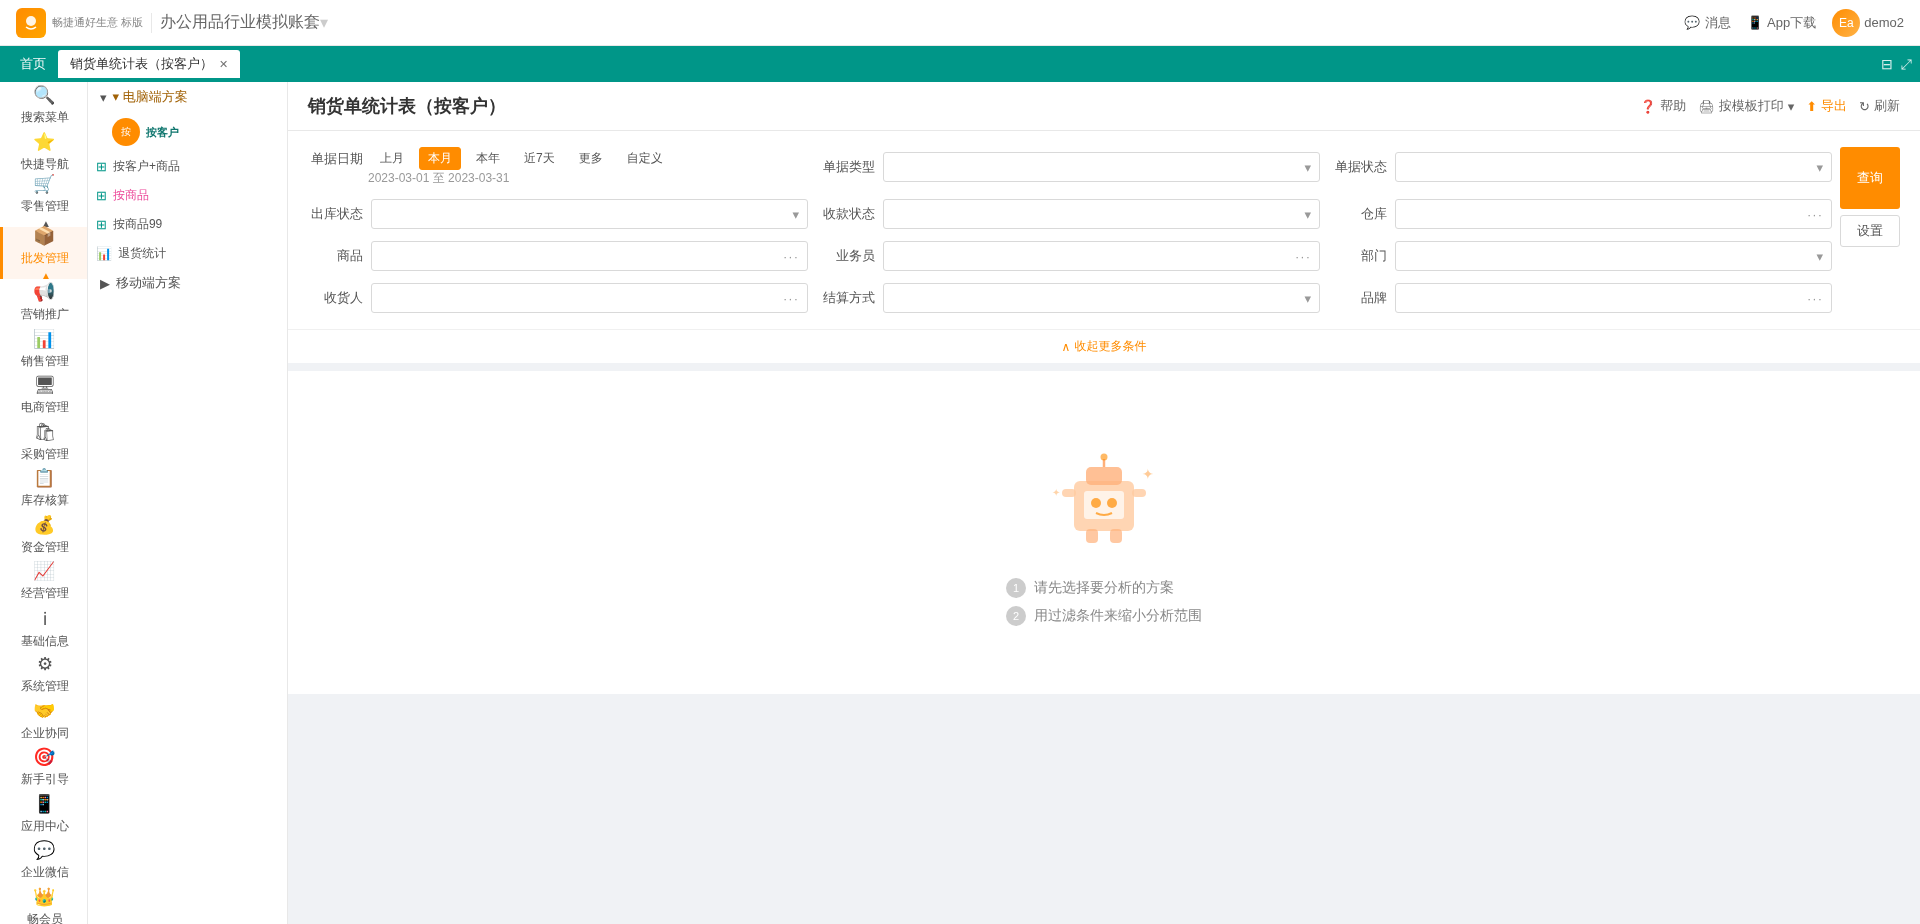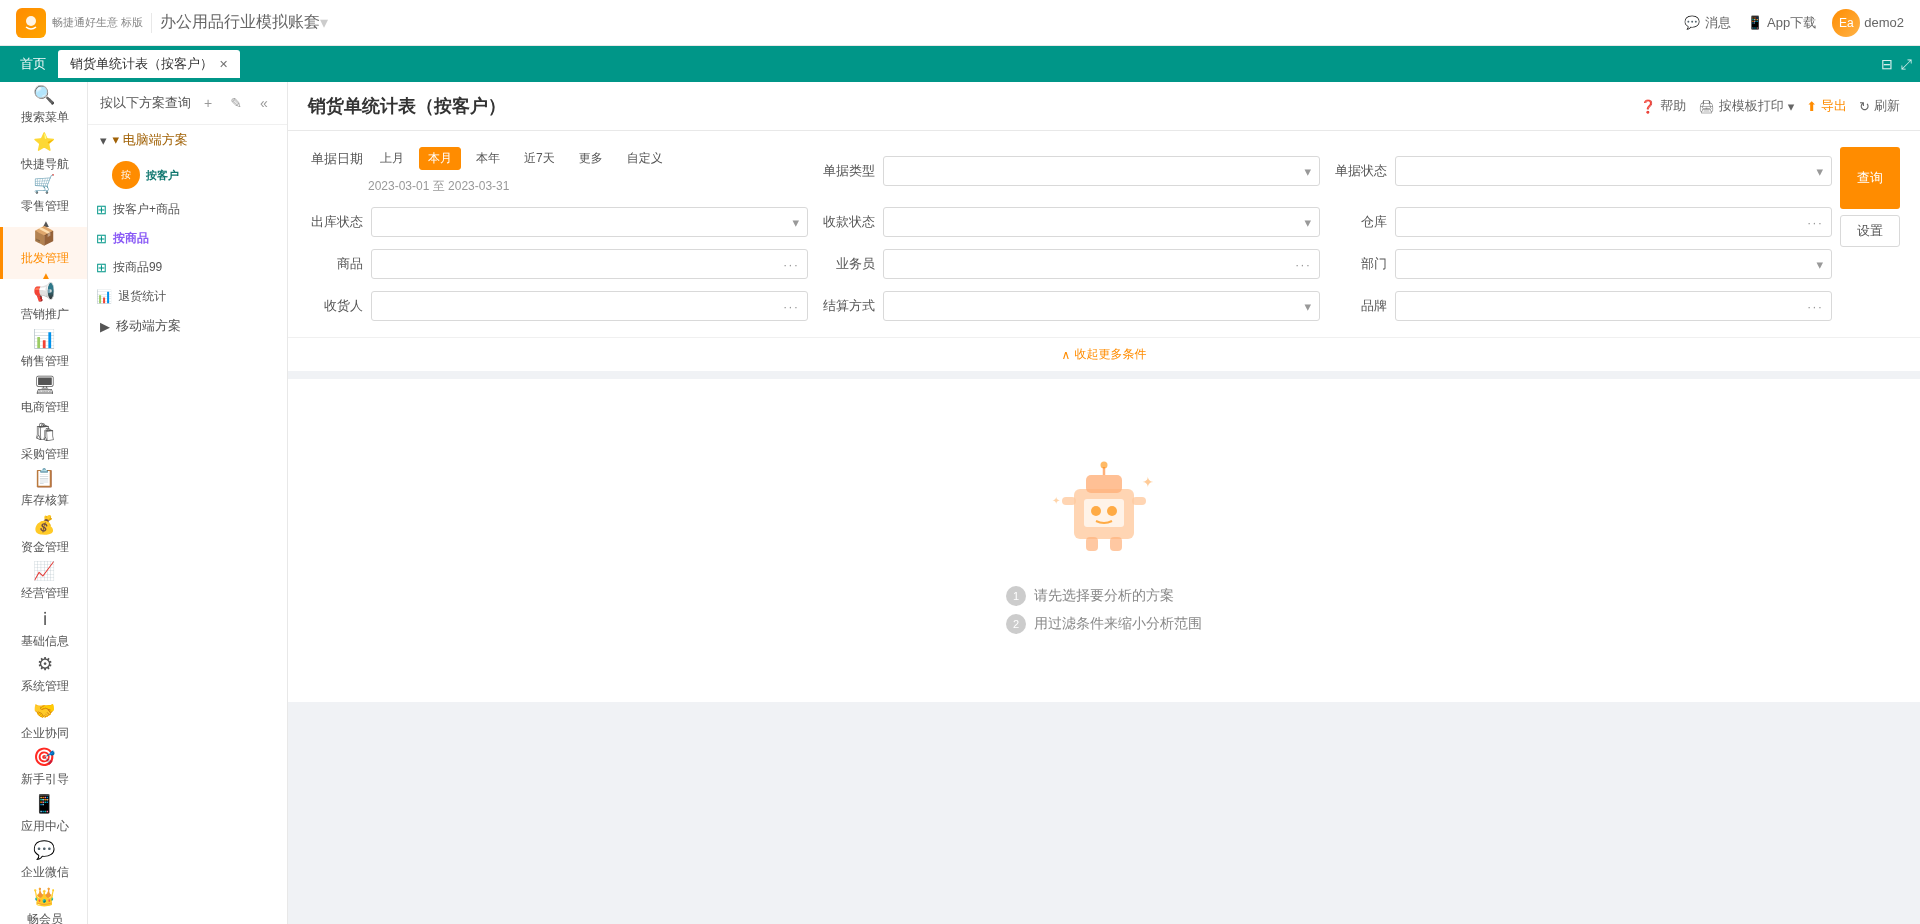--- a/index.html
+++ b/index.html
@@ -534,20 +534,6 @@
   <div class="content-area">
 
     <div class="left-panel">
-      <div class="left-panel-header">
-        <span>按以下方案查询</span>
-        <div class="left-panel-header-icons">
-          <div class="icon-btn">
-            <span>+</span>
-          </div>
-          <div class="icon-btn">
-            <span>✎</span>
-          </div>
-          <div class="icon-btn">
-            <span>«</span>
-          </div>
-        </div>
-      </div>
 
       <div class="tree-node">
         <span style="color:#555;">▾</span>

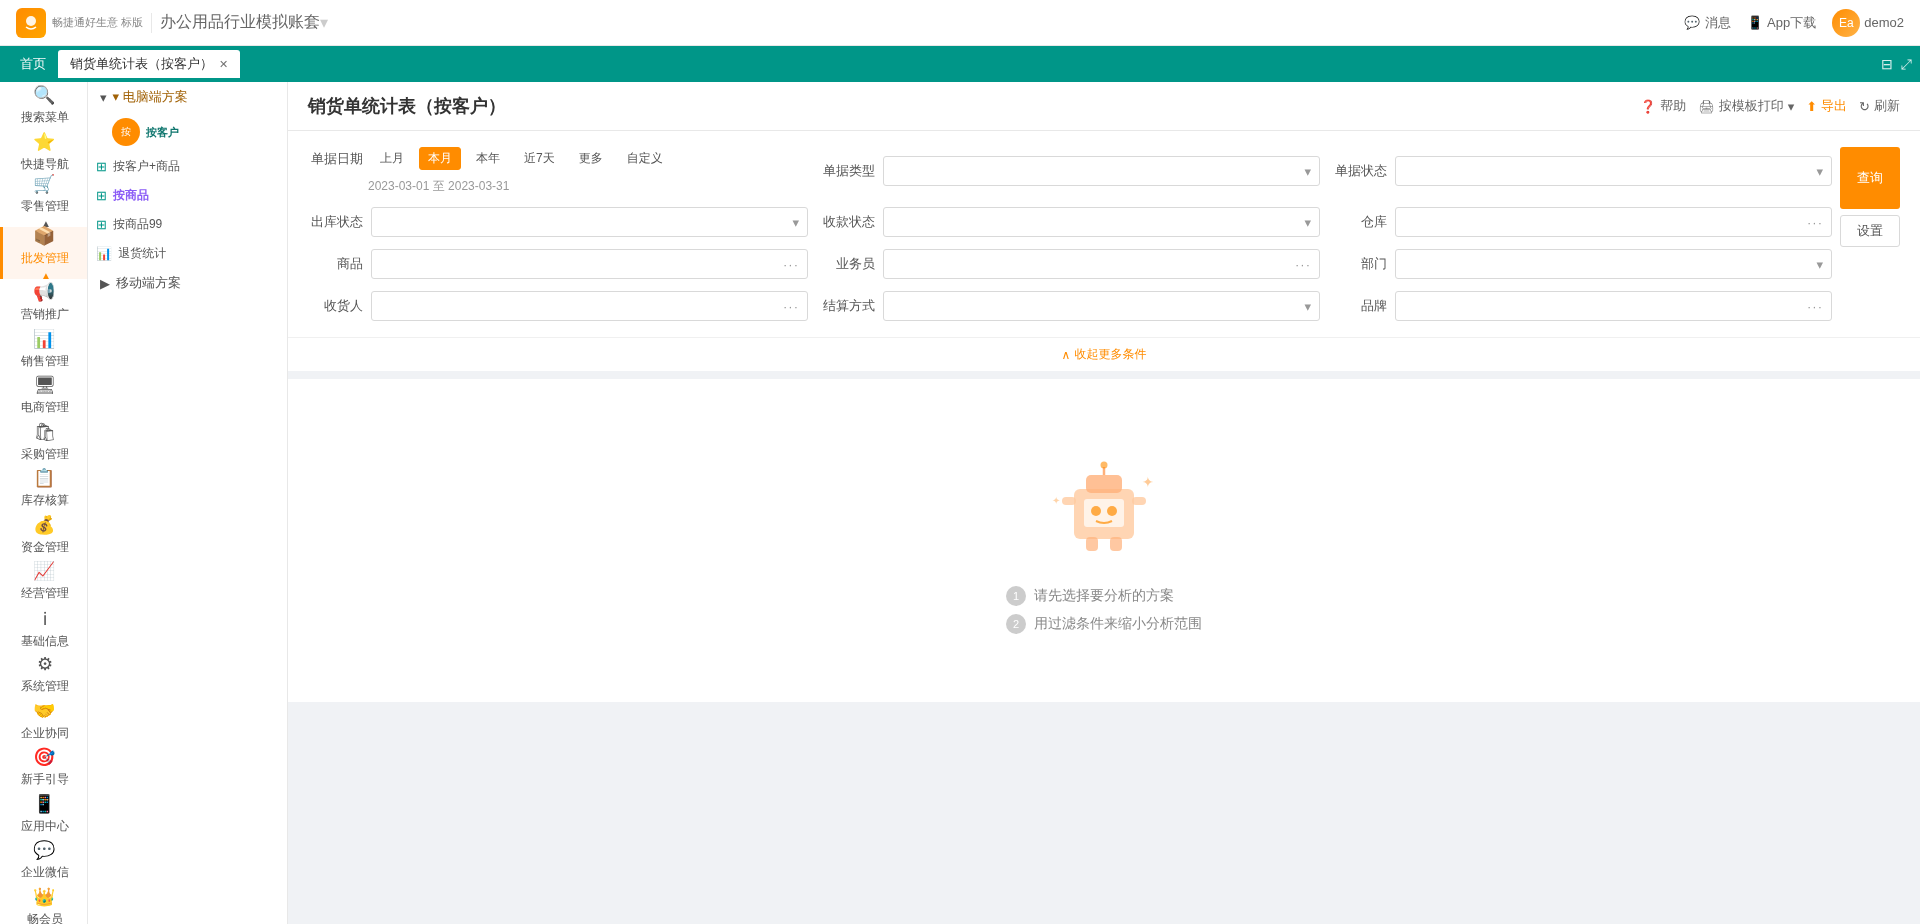--- a/index.html
+++ b/index.html
@@ -603,7 +603,7 @@
 
           <div class="filter-full-row">
 
-            <div class="filter-cell" style="grid-column:1;flex-direction:column;align-items:flex-start;gap:8px;">
+            <div class="filter-cell" style="grid-column:1;flex-direction:column;align-items:flex-start;gap:0;">
               <div style="display:flex;align-items:center;gap:8px;">
                 <span class="filter-cell-label">单据日期</span>
                 <div class="filter-date-group">

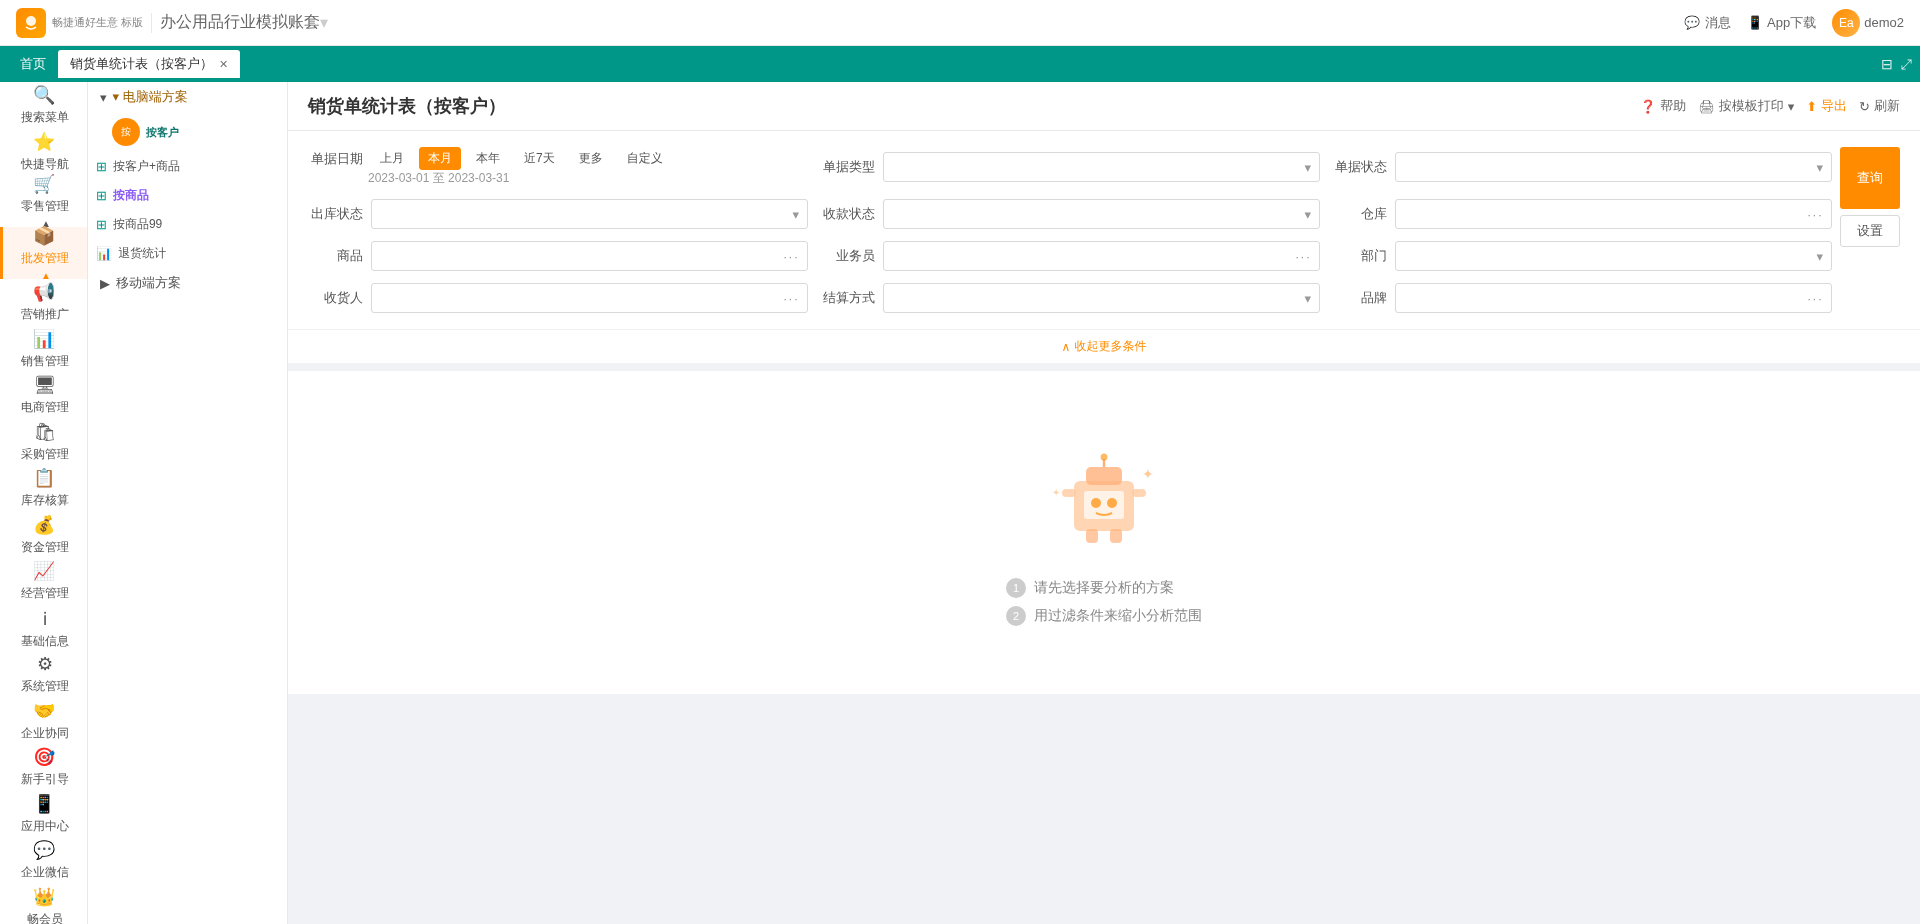--- a/index.html
+++ b/index.html
@@ -554,7 +554,7 @@
 
       <div class="tree-child-item">
         <span style="color:#009688;font-size:13px;">⊞</span>
-        <span style="color:#8b5cf6;font-weight:bold;">按商品</span>
+        <span style="color:#ec4899;">按商品</span>
       </div>
 
       <div class="tree-child-item">

